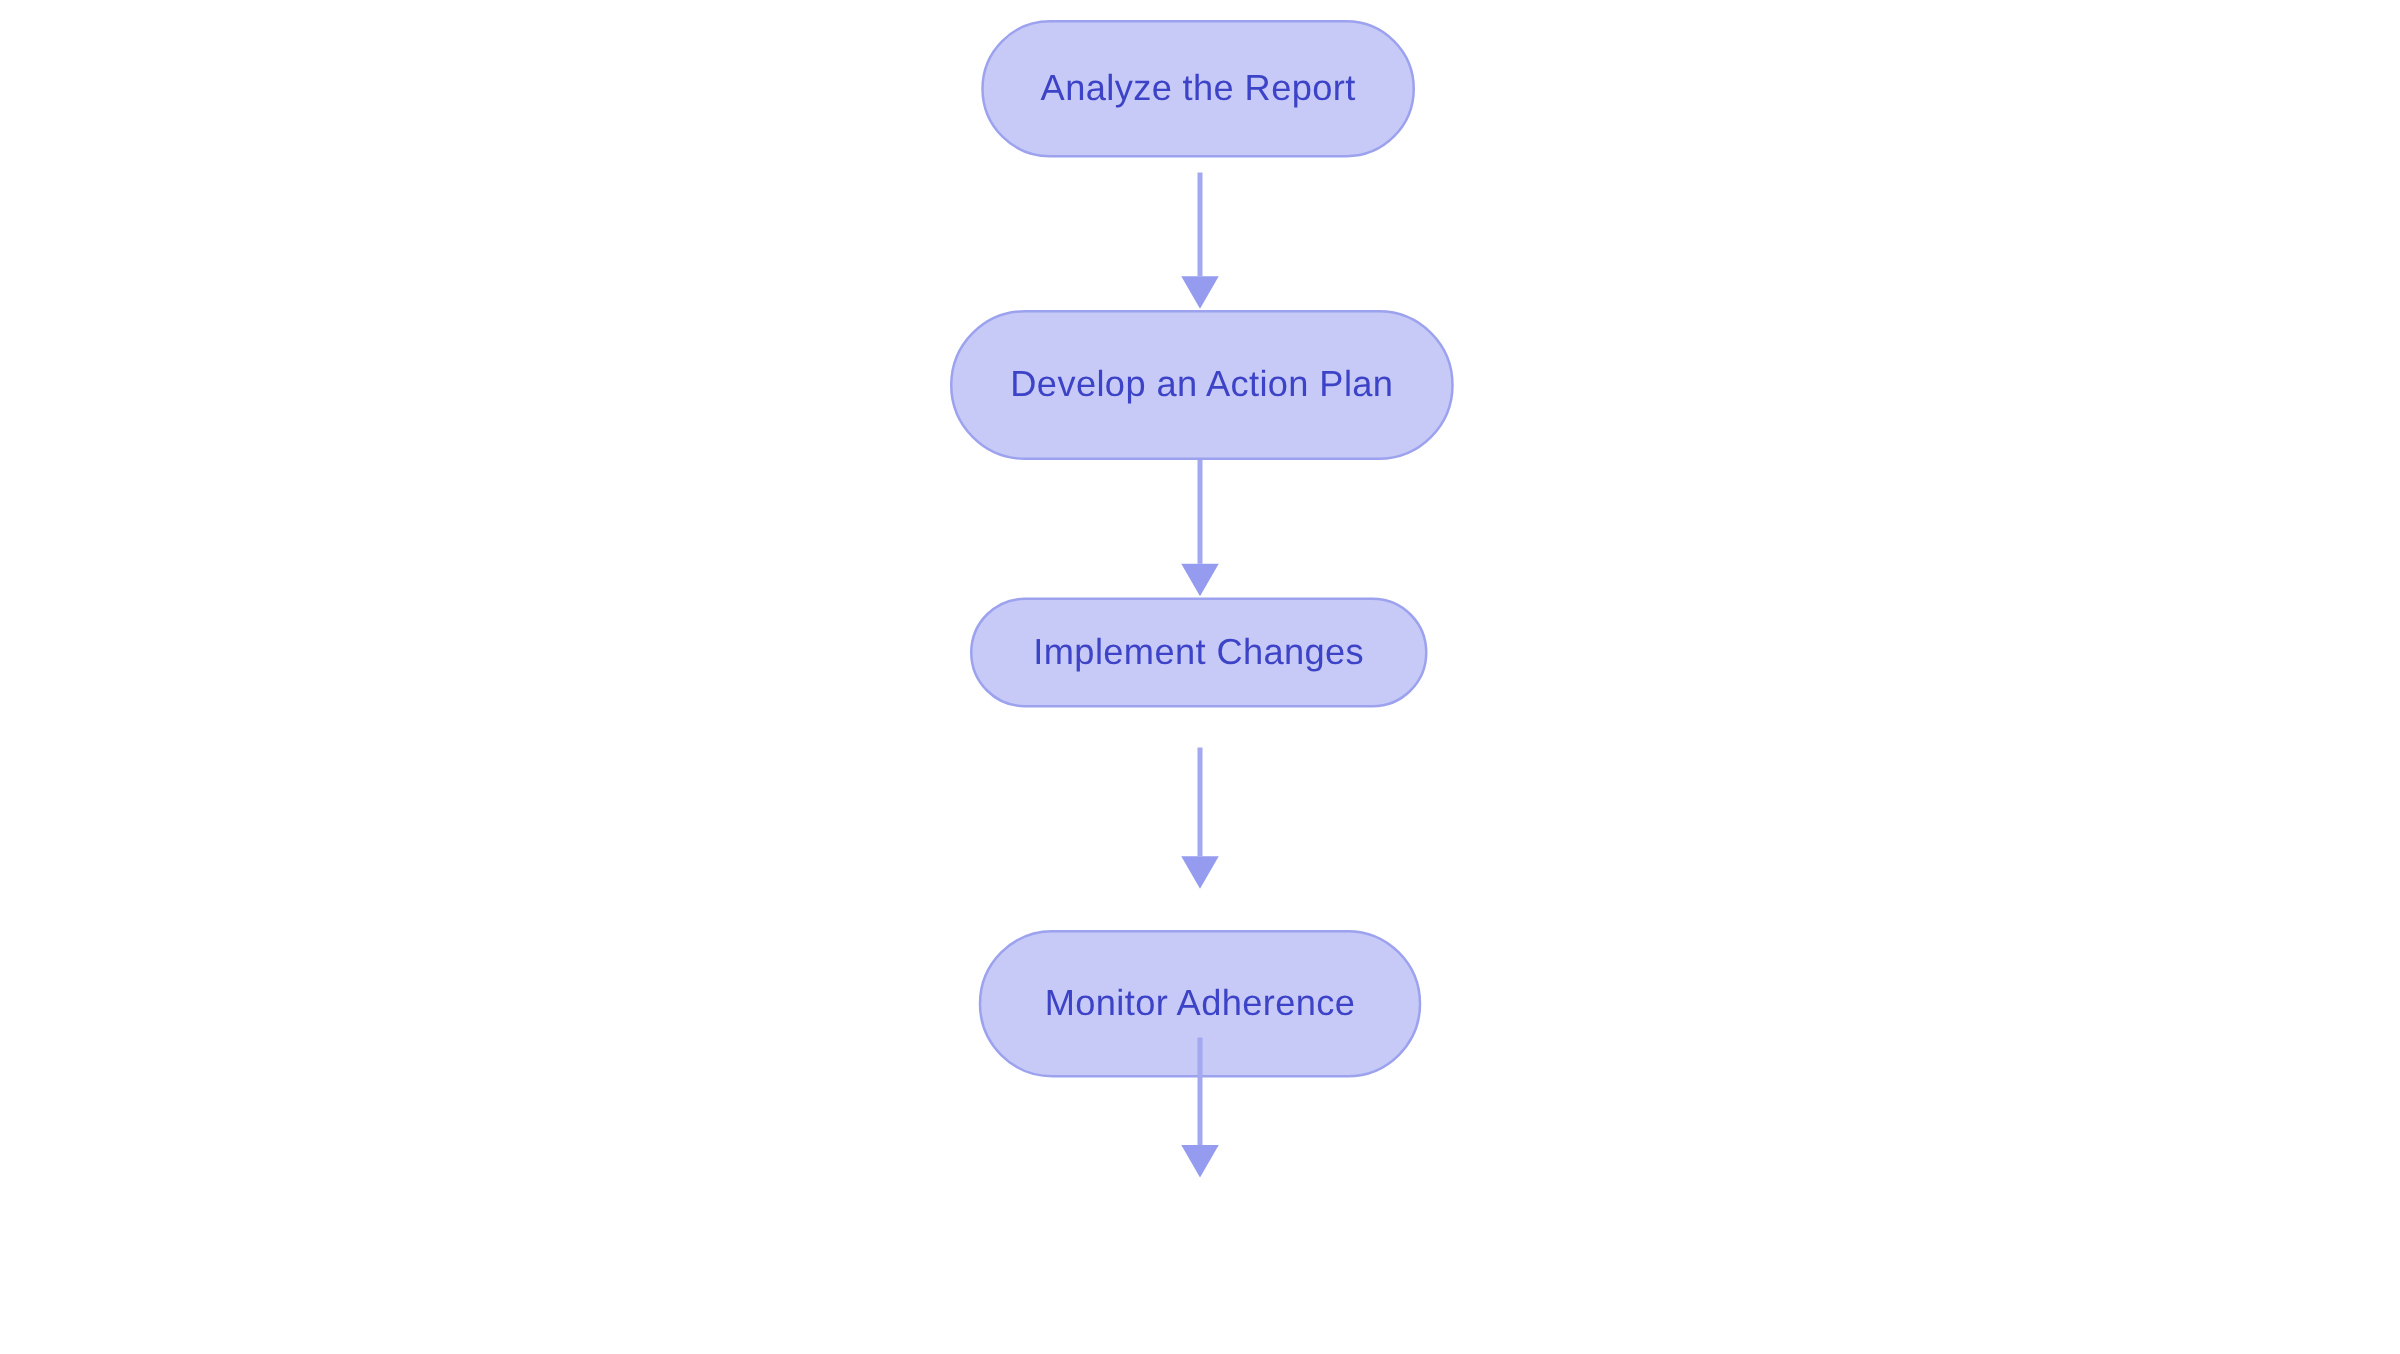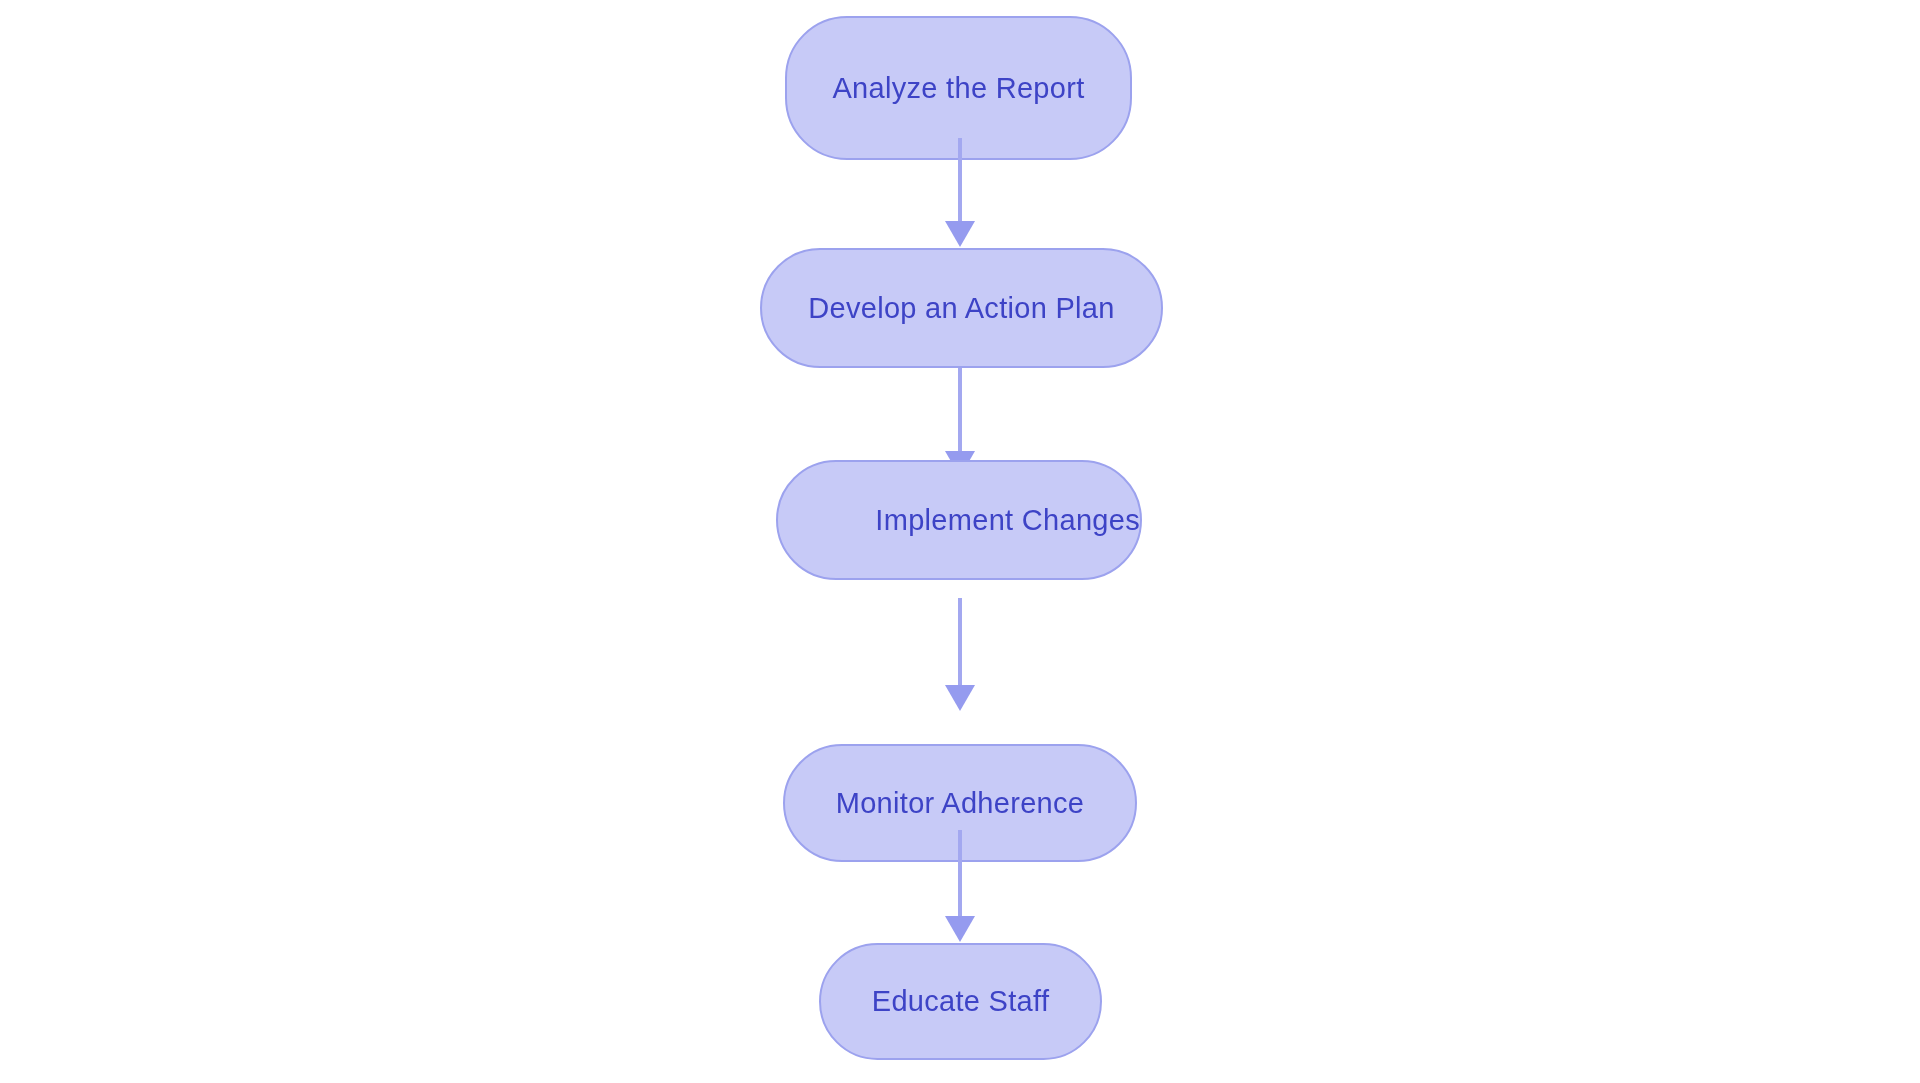--- a/index.html
+++ b/index.html
@@ -39,7 +39,7 @@
     text-align: center;
     white-space: nowrap;
   }
-  .node-1 { left: 785px; top:  16px; width: 347px; height: 144px; }
+  .node-1 { left: 785px; top:  16px; width: 347px; height: 110px; }
   .node-2 { left: 760px; top: 248px; width: 403px; height: 120px; }
   .node-3 { left: 776px; top: 460px; width: 366px; height: 120px; justify-content: flex-end; }
   .node-4 { left: 783px; top: 712px; width: 354px; height: 118px; margin-top: 32px; }

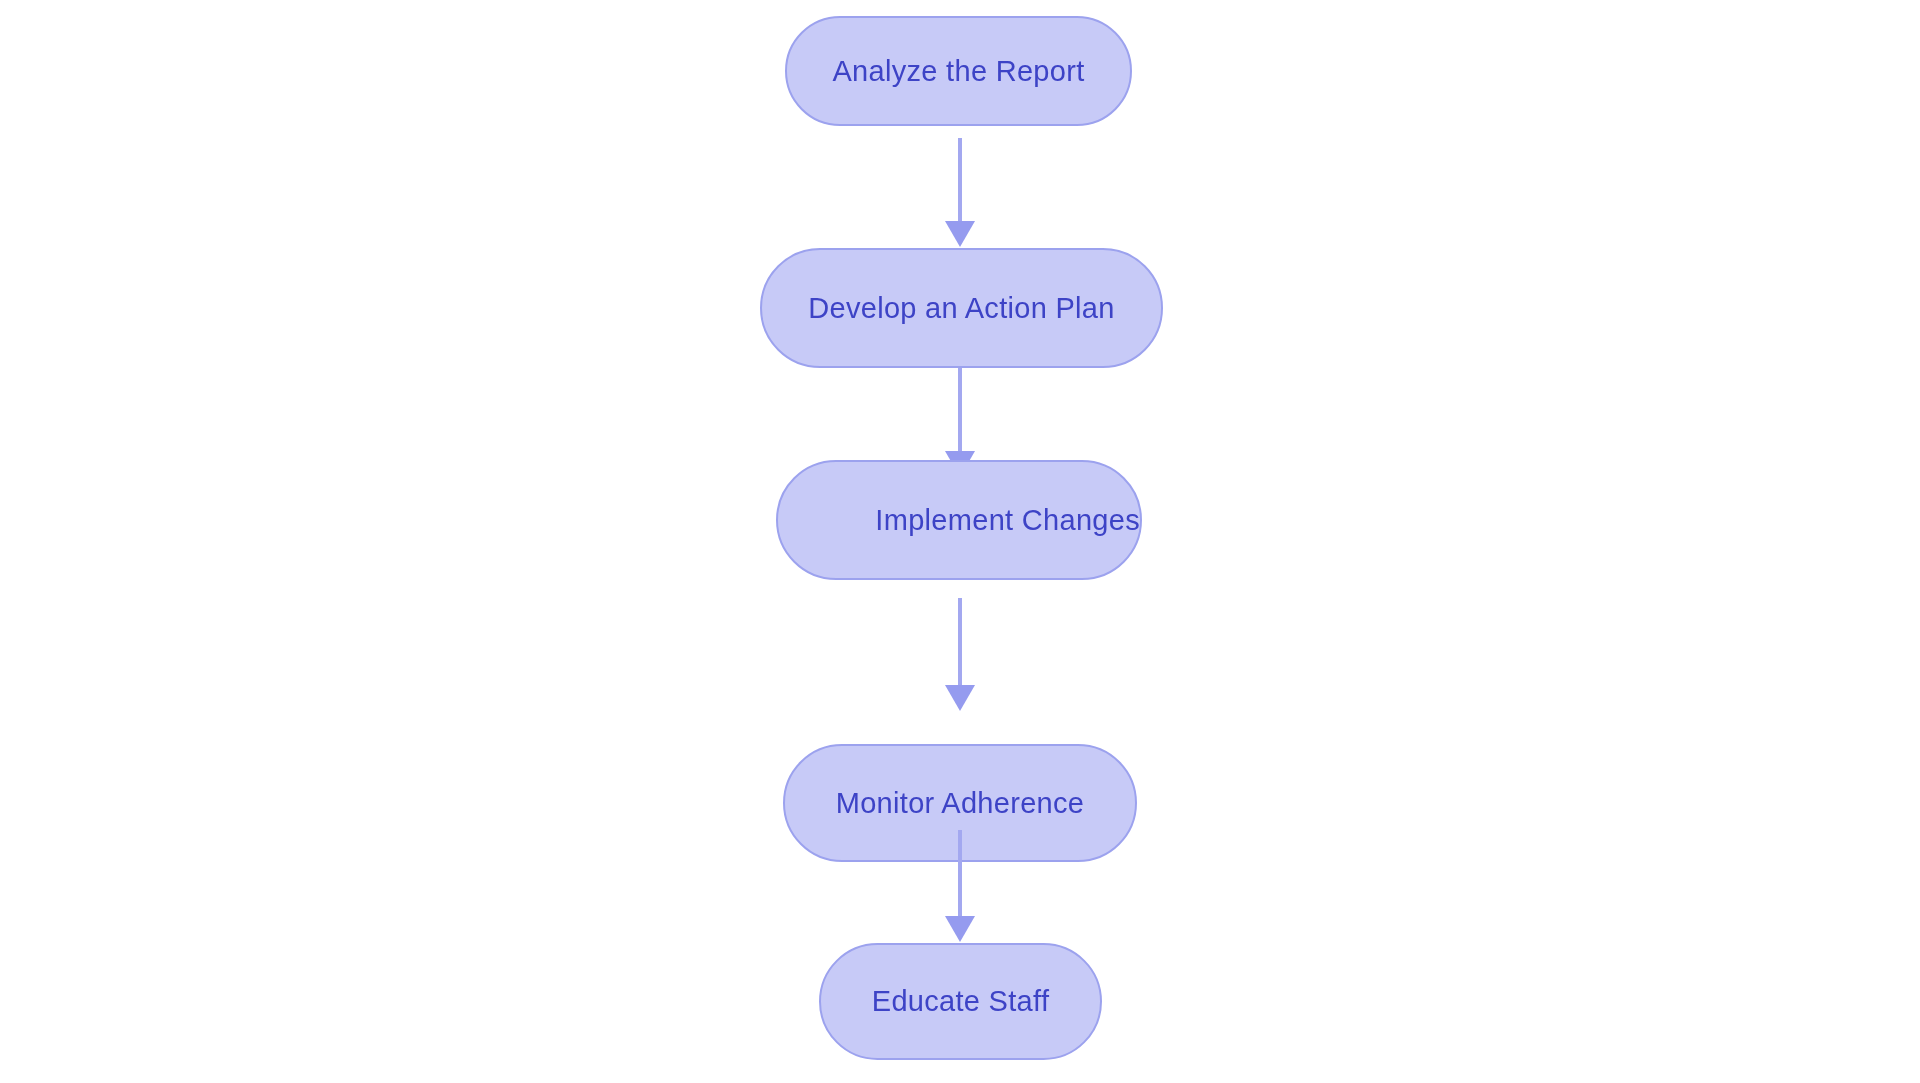--- a/index.html
+++ b/index.html
@@ -41,7 +41,7 @@
   }
   .node-1 { left: 785px; top:  16px; width: 347px; height: 110px; }
   .node-2 { left: 760px; top: 248px; width: 403px; height: 120px; }
-  .node-3 { left: 776px; top: 460px; width: 366px; height: 120px; justify-content: flex-end; }
+  .node-3 { left: 776px; top: 478px; width: 366px; height: 88px; }
   .node-4 { left: 783px; top: 712px; width: 354px; height: 118px; margin-top: 32px; }
   .node-5 { left: 819px; top: 943px; width: 283px; height: 117px; }
 

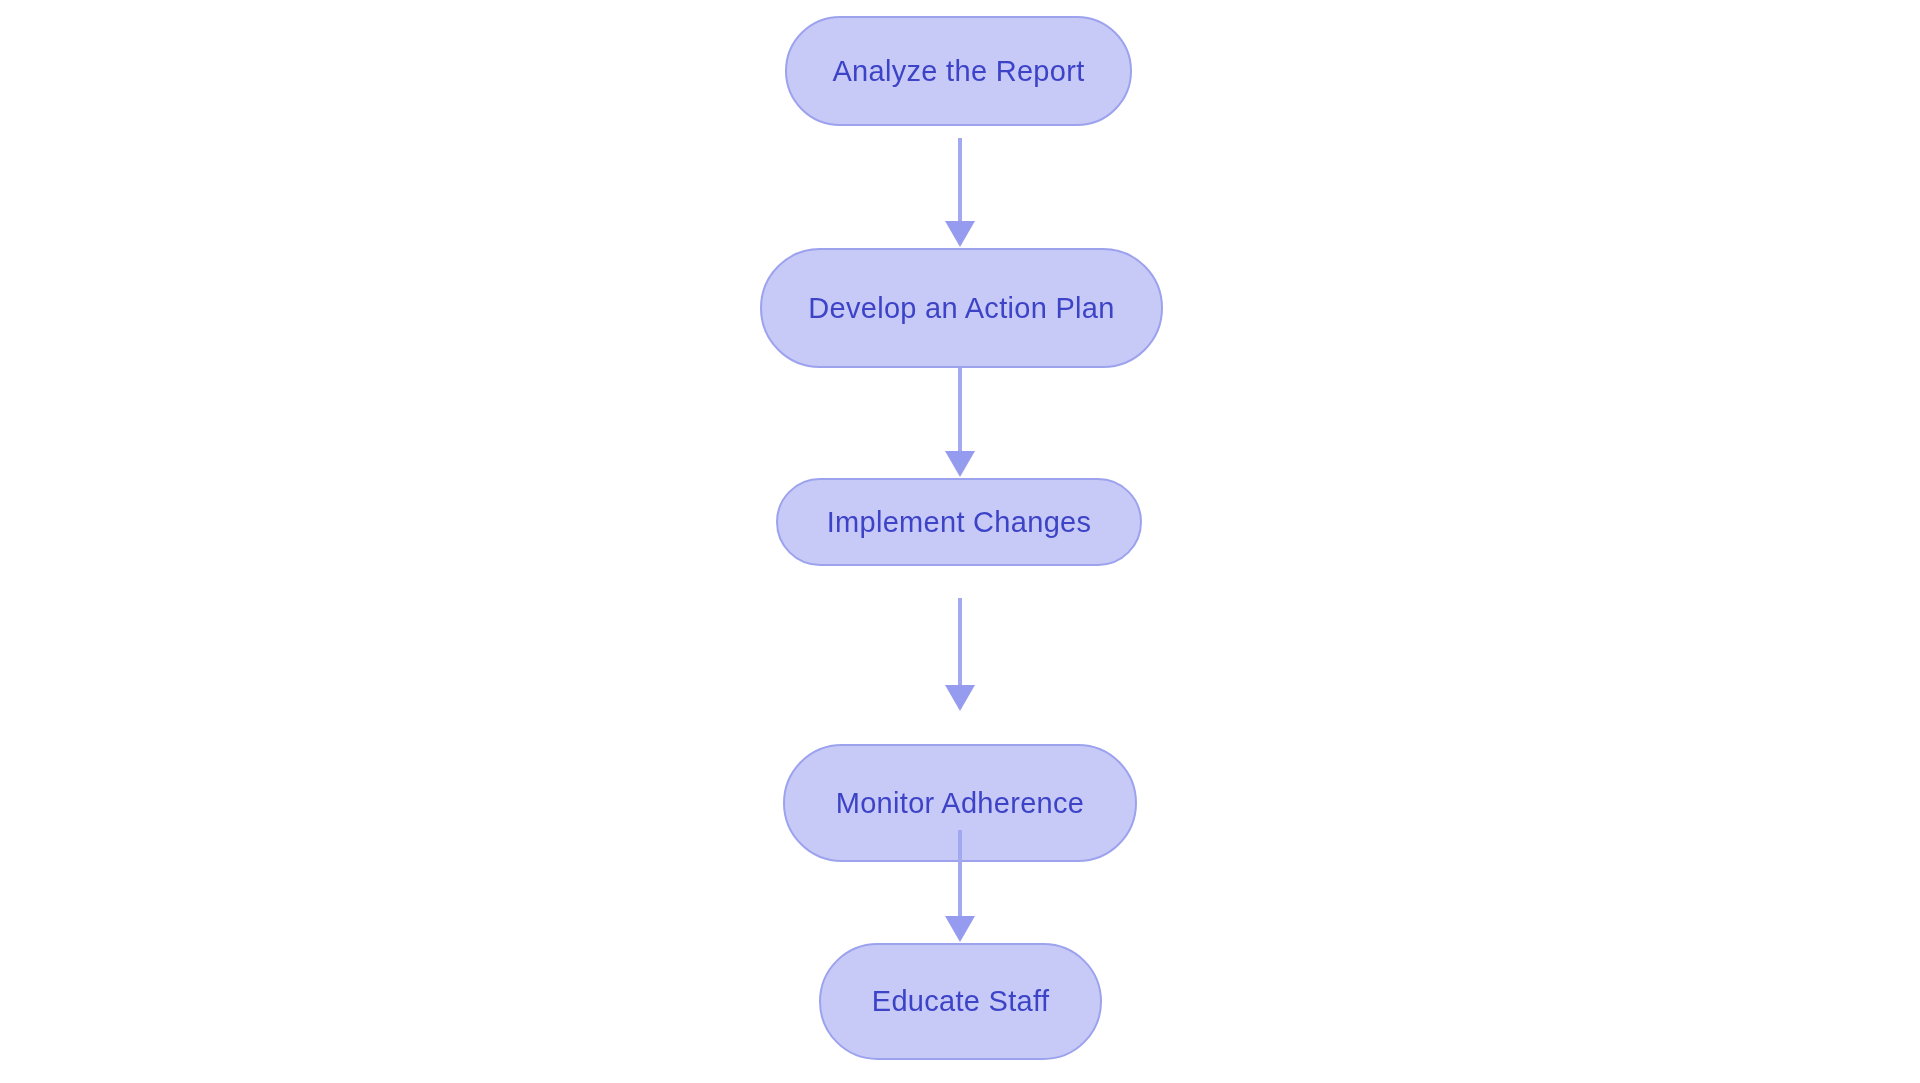--- a/index.html
+++ b/index.html
@@ -111,9 +111,6 @@
     <div class="arrow-head"></div>
   </div>
 
-  <div class="flow-node node-5">
-    <span>Educate Staff</span>
-  </div>
 
 </div>
 

